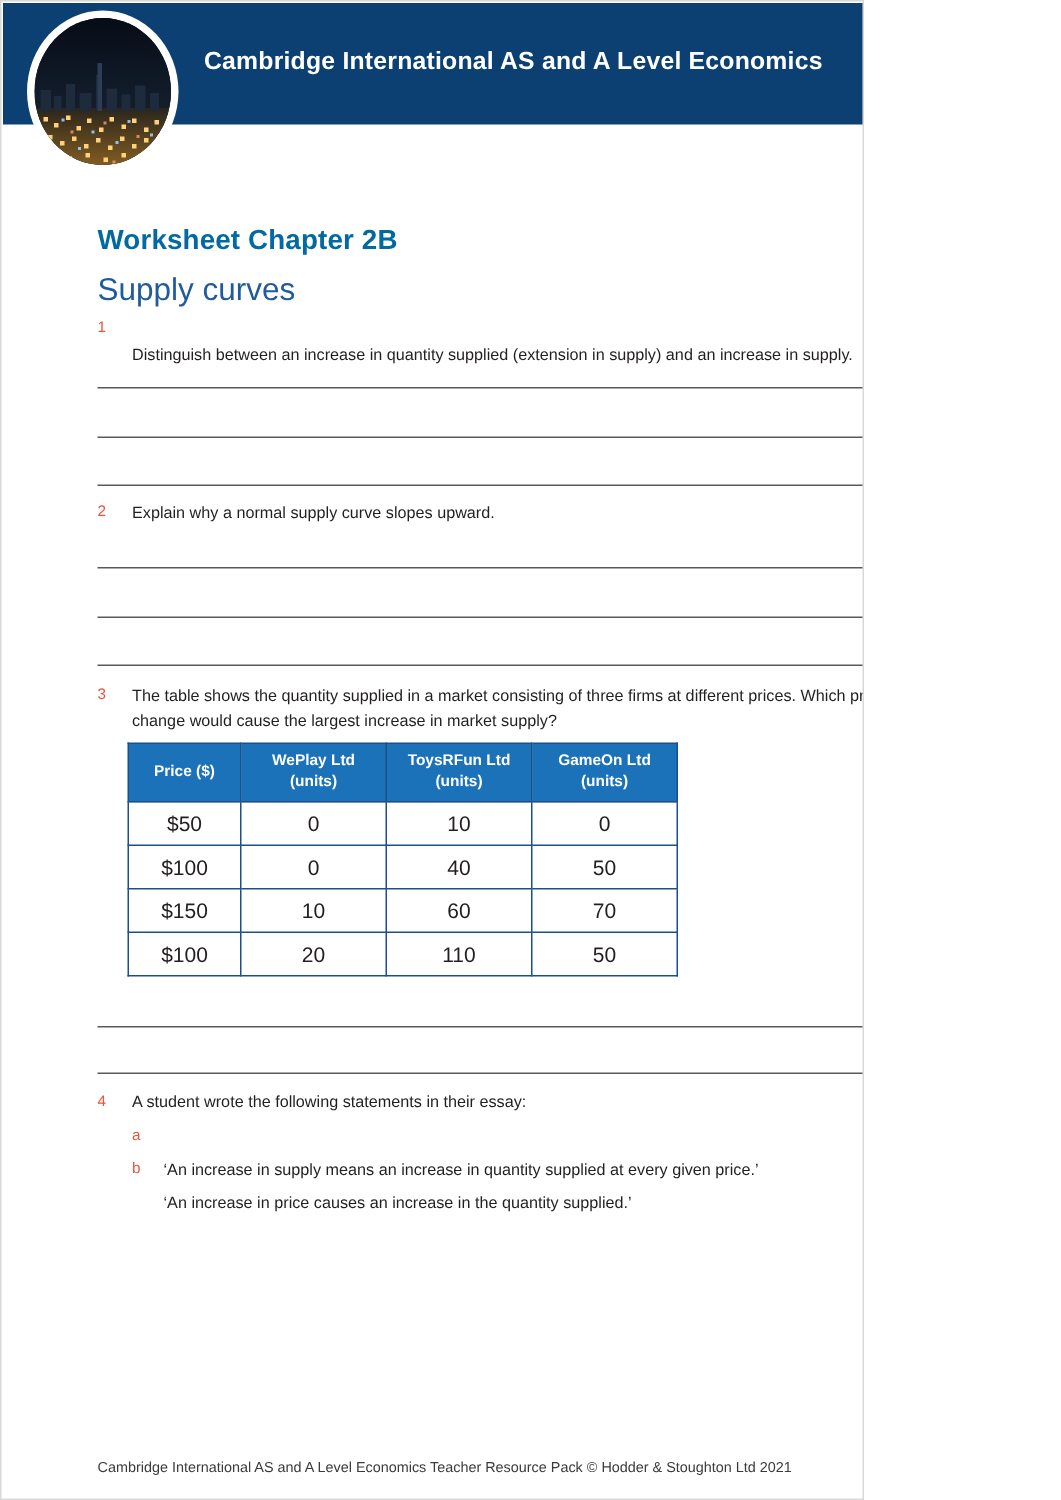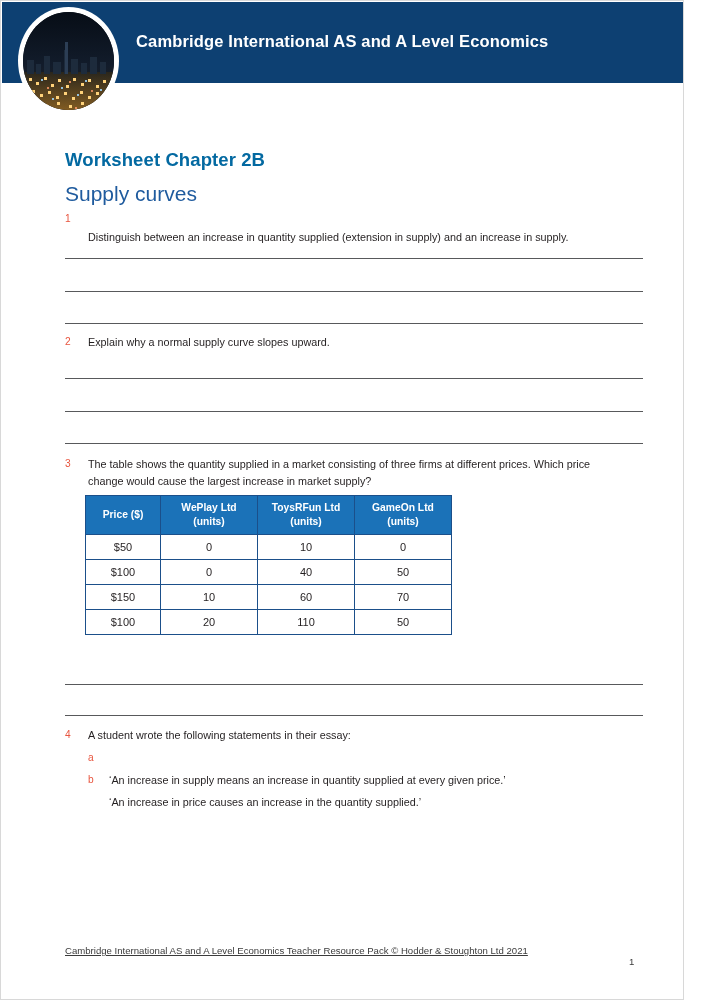--- a/index.html
+++ b/index.html
@@ -12,7 +12,7 @@
   }
   .page {
     position: relative;
-    width: 684px;
+    width: 576px;
     height: 1000px;
     background: #ffffff;
     border: 1px solid #d8d8d8;

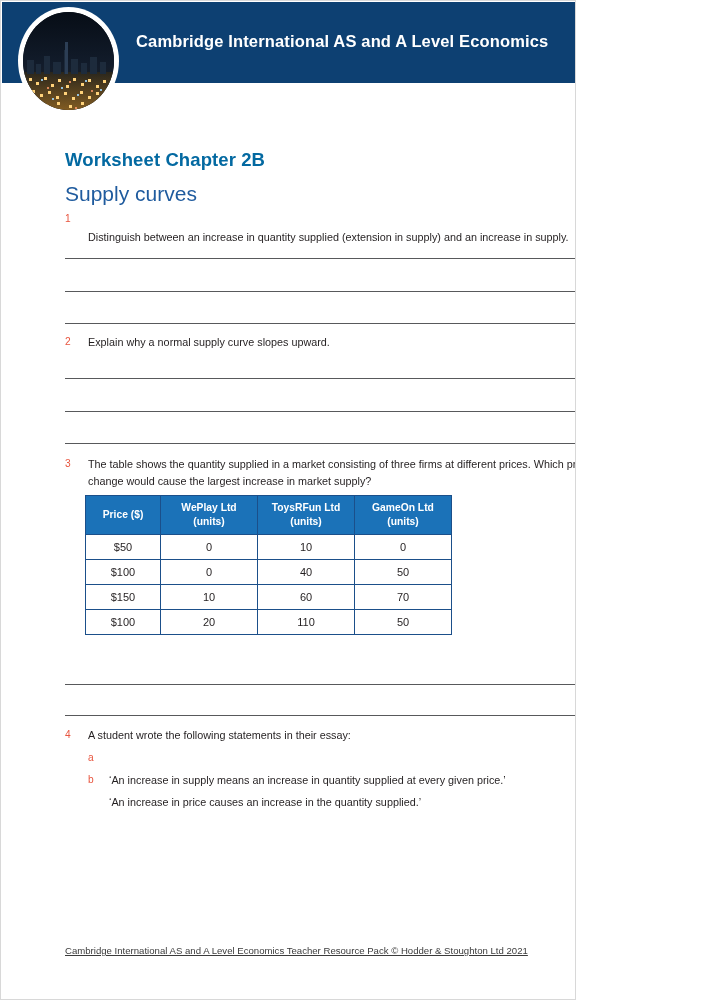--- a/index.html
+++ b/index.html
@@ -144,7 +144,7 @@
   .tbl td {
     background: #ffffff;
     color: #231f20;
-    font-size: 11px;
+    font-size: 14px;
     padding: 6px 4px;
     border: 1.4px solid #1b4f8a;
     text-align: center;

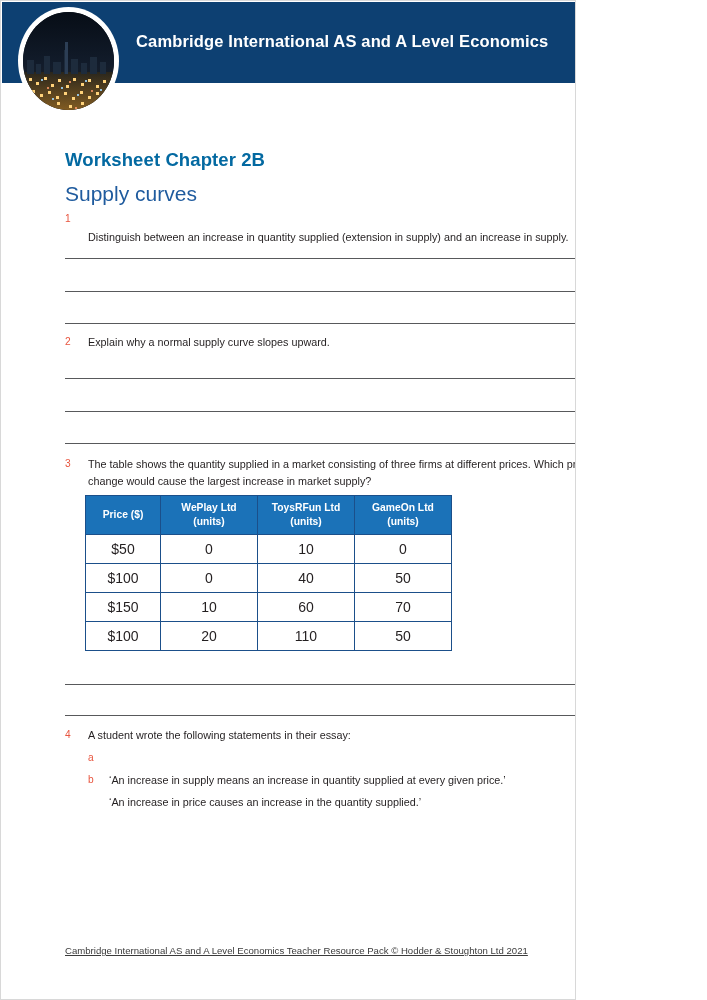--- a/index.html
+++ b/index.html
@@ -157,11 +157,10 @@
   .footer {
     position: absolute;
     left: 64px;
-    top: 944px;
+    top: 972px;
     font-size: 9.6px;
     color: #3b3b3b;
     white-space: nowrap;
-    text-decoration: underline;
   }
   .pageno {
     position: absolute;

